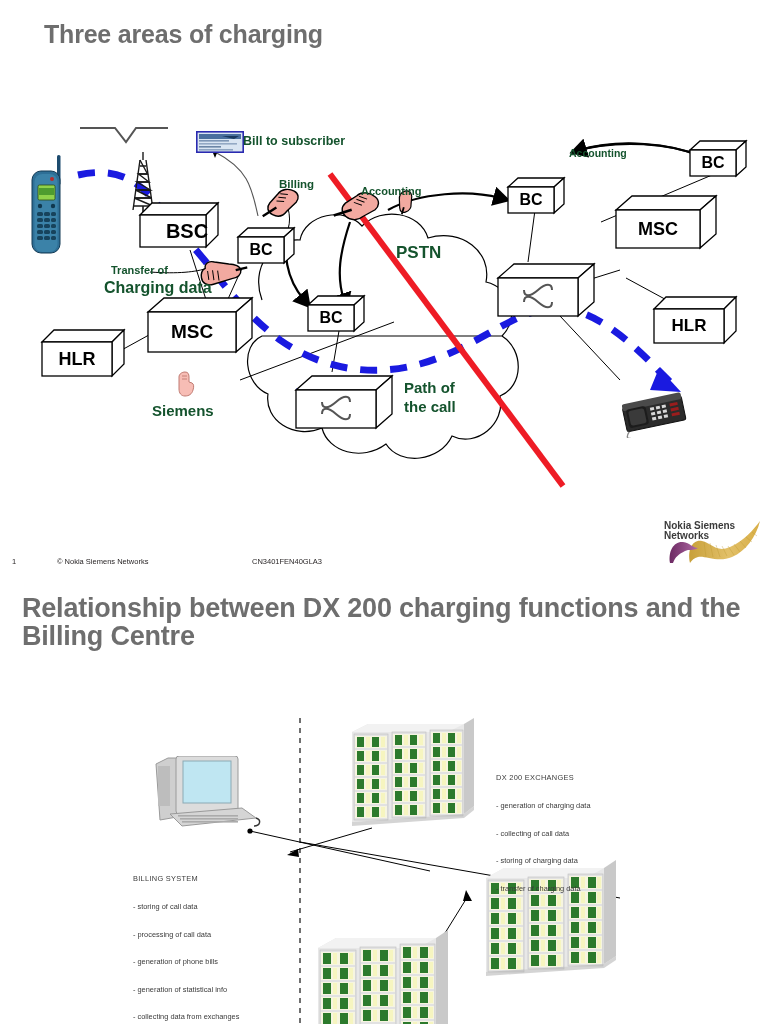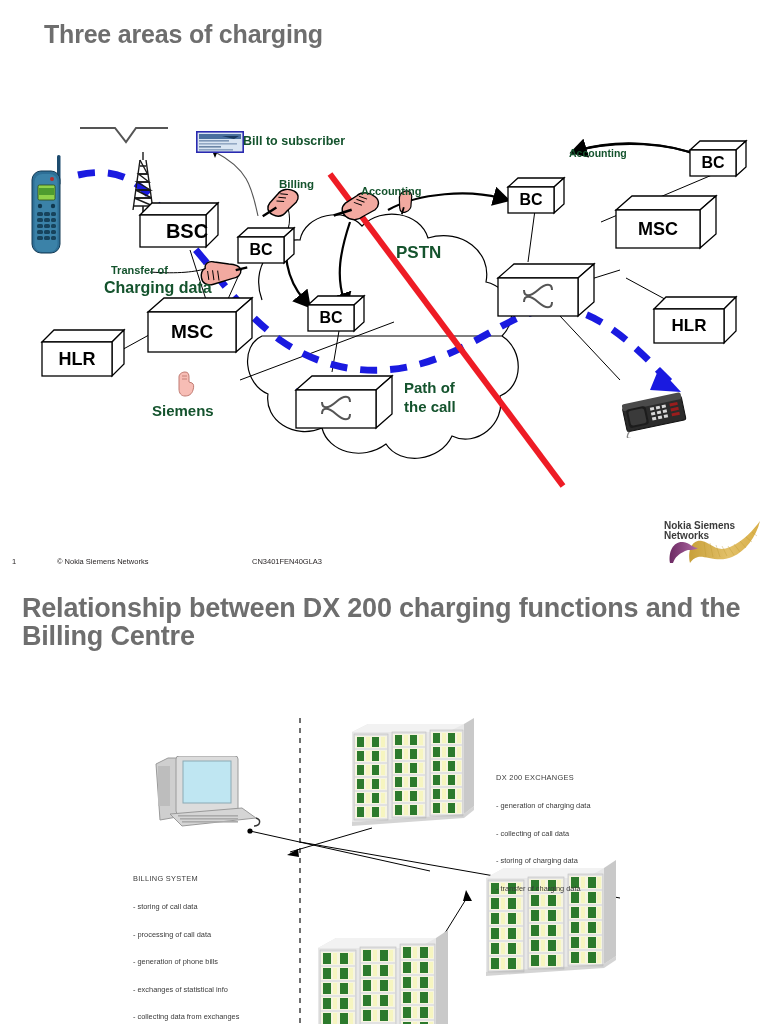--- a/index.html
+++ b/index.html
@@ -772,7 +772,7 @@
     <div>- storing of call data</div>
     <div>- processing of call data</div>
     <div>- generation of phone bills</div>
-    <div>- exchanges of statistical info</div>
+    <div>- generation of statistical info</div>
     <div>- collecting data from exchanges</div>
   </div>
 

